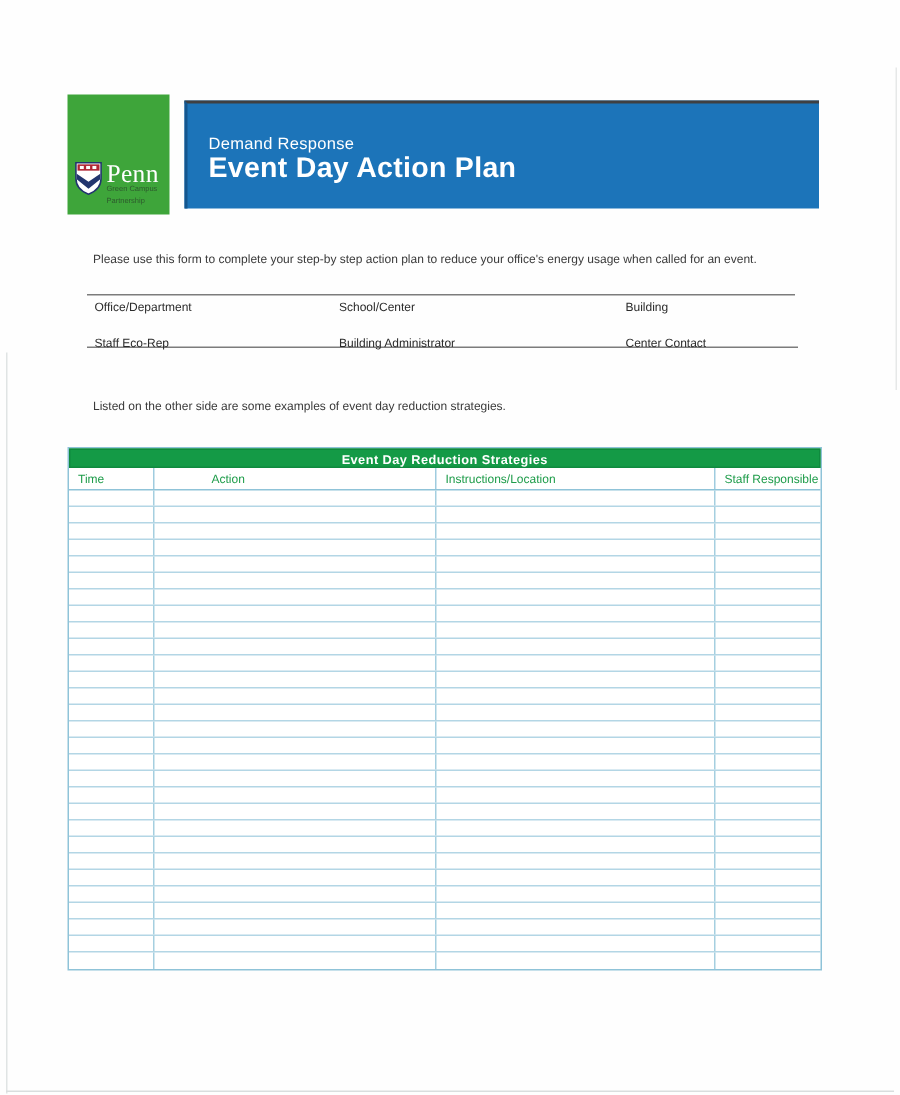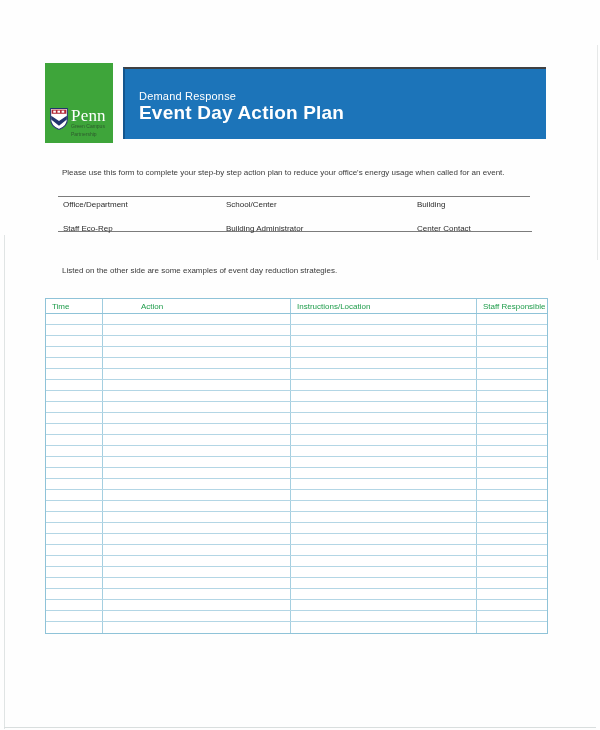--- a/index.html
+++ b/index.html
@@ -120,6 +120,7 @@
   <div class="note">Listed on the other side are some examples of event day reduction strategies.</div>
 
   <div class="stable">
+    <div class="ttitle">Event Day Reduction Strategies</div>
     <div class="thead">
       <div class="thcell c0">Time</div>
       <div class="thcell c1">Action</div>

